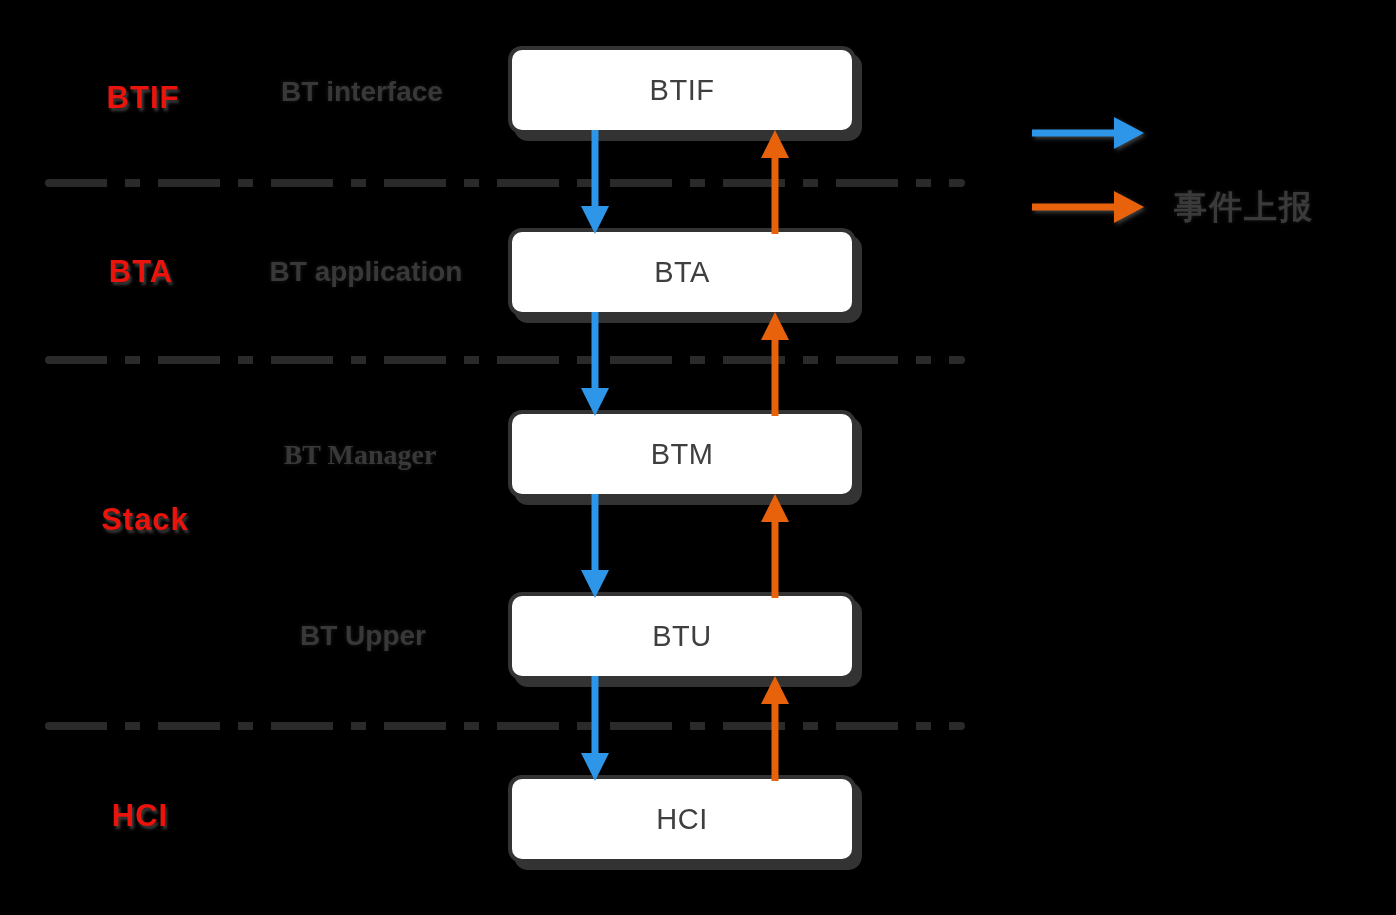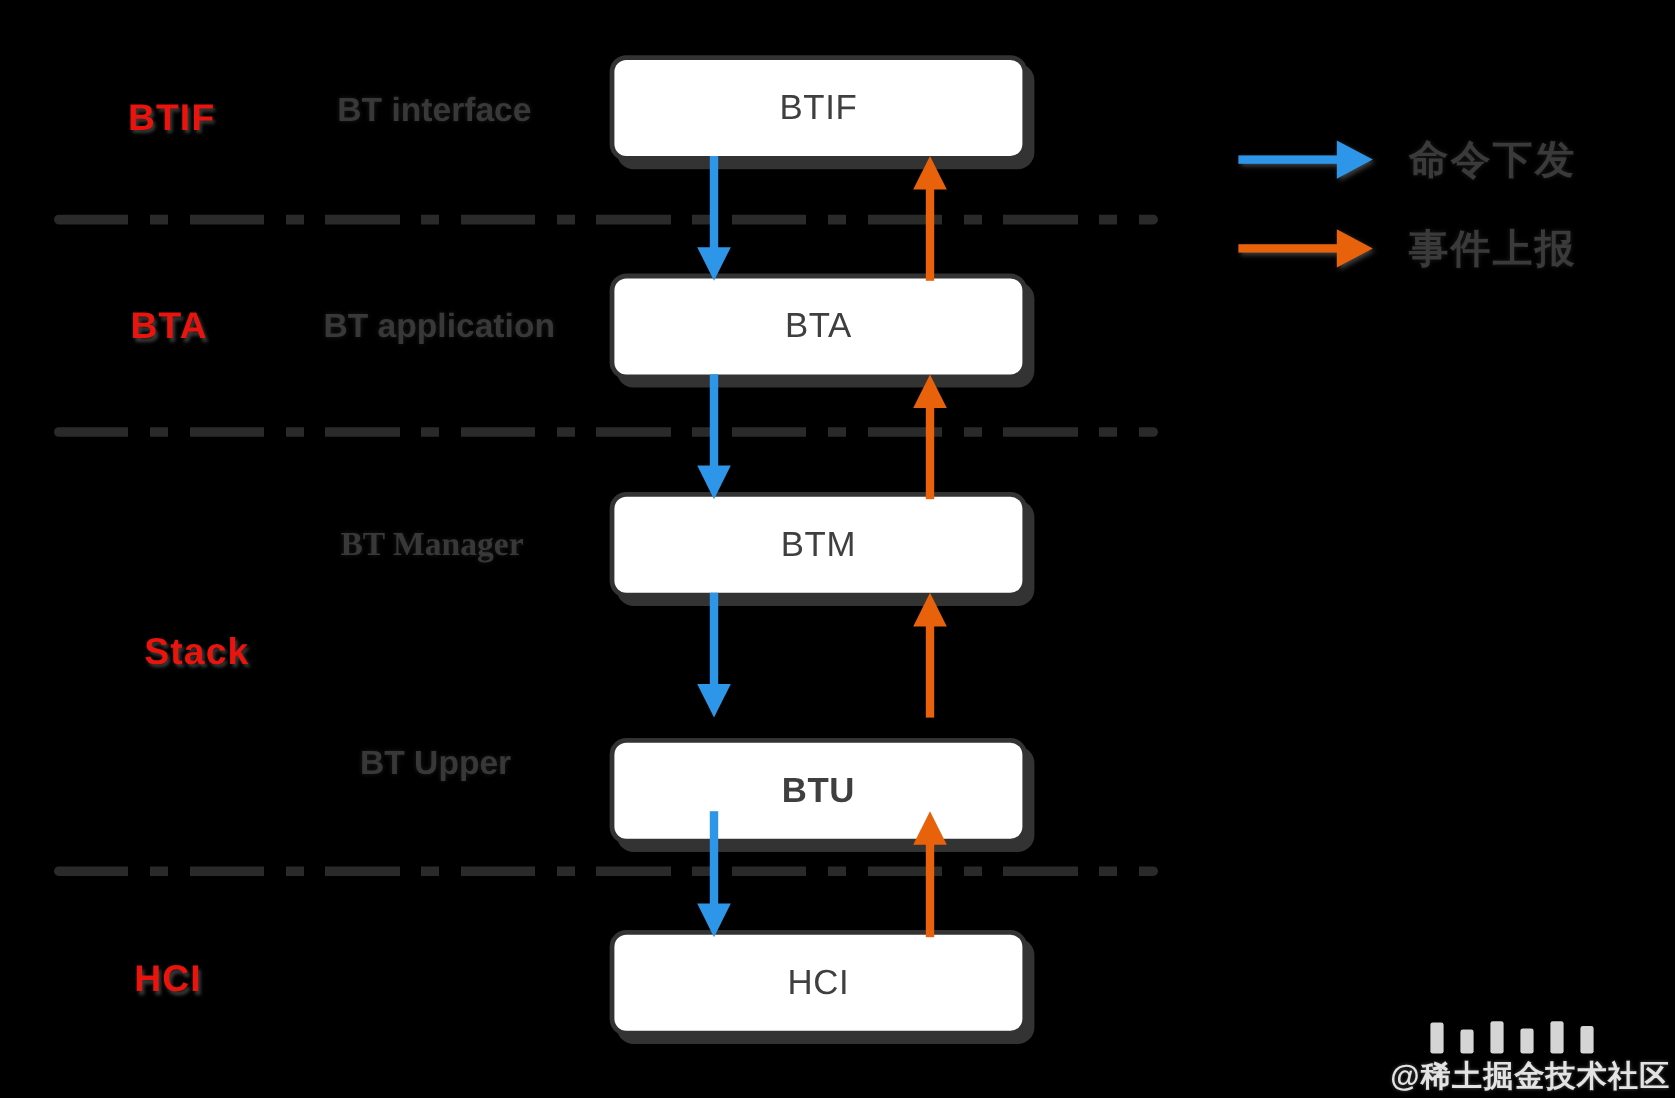--- a/index.html
+++ b/index.html
@@ -169,7 +169,6 @@
         <div class="shaft"></div>
         <div class="head"></div>
       </div>
-    <div class="legend-text">命令下发</div>
   </div>
   <div class="legend-row lg2">
     <div class="harrow orange">

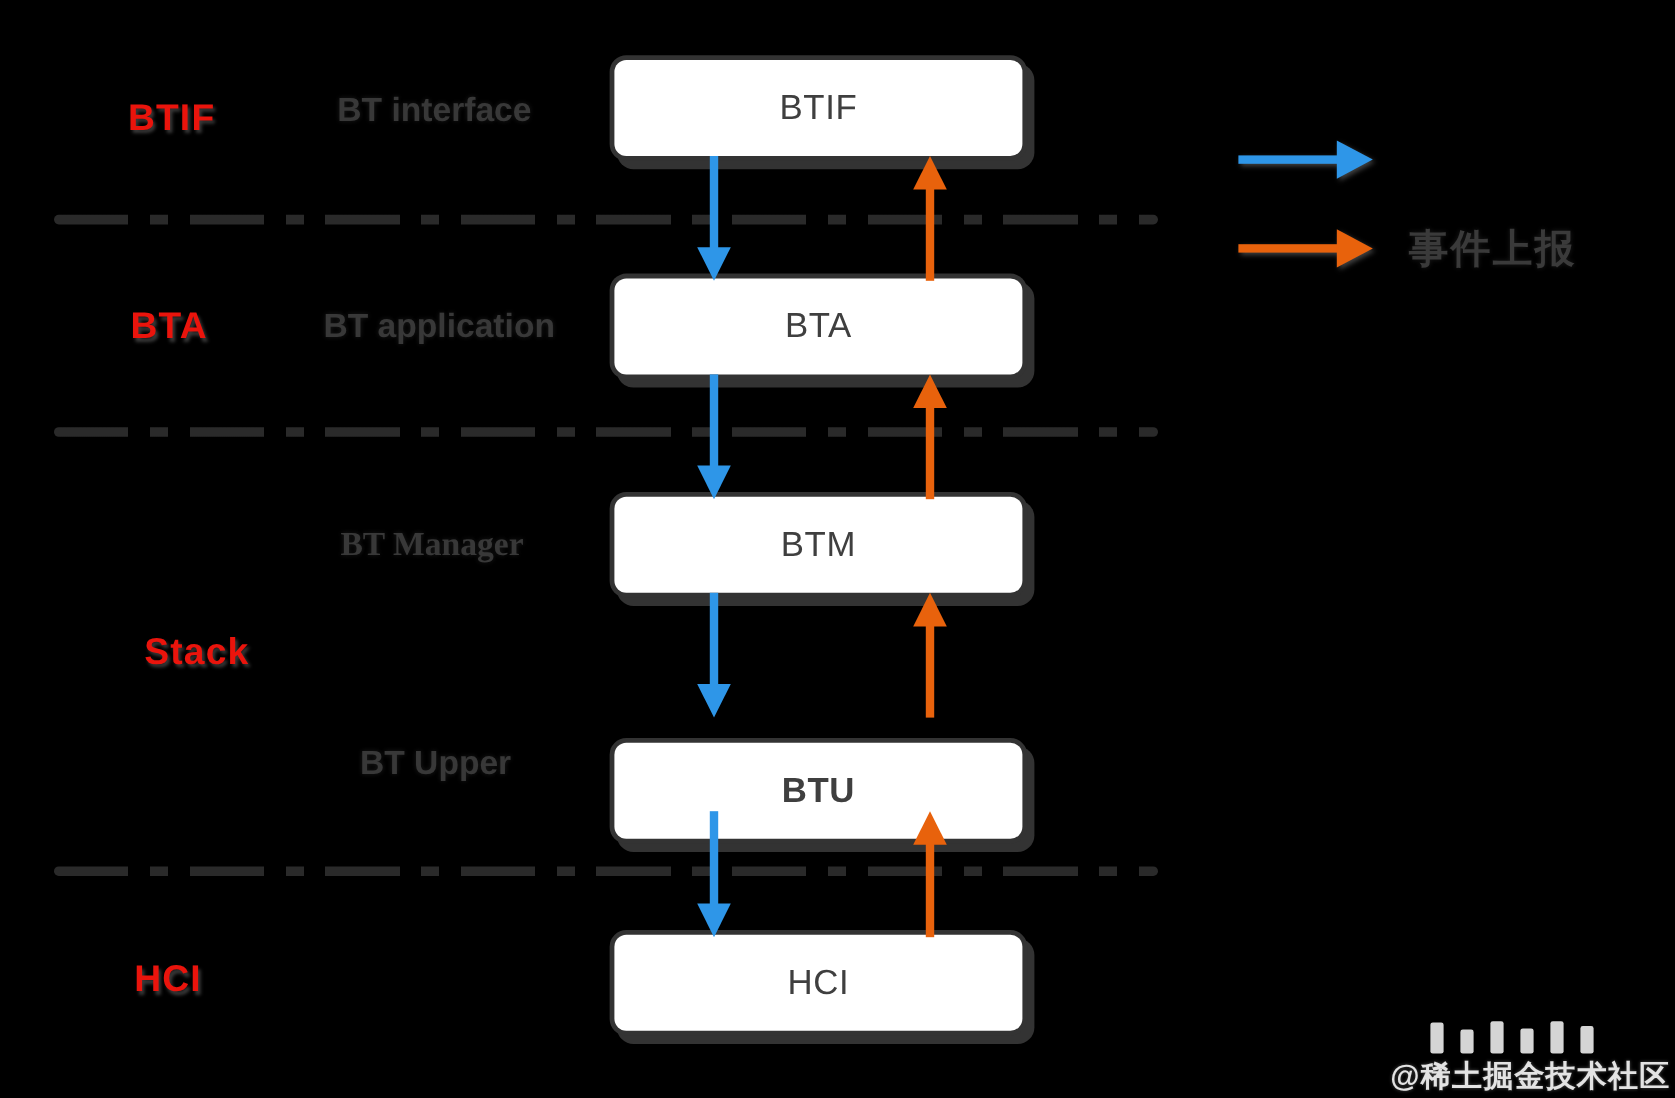--- a/index.html
+++ b/index.html
@@ -23,7 +23,7 @@
     text-shadow:2px 3px 3px rgba(70,70,70,.85);white-space:nowrap;}
   .red-btif{left:143px;top:98px;}
   .red-bta{left:141px;top:272px;}
-  .red-stack{left:145px;top:543px;margin-left:19px;}
+  .red-stack{left:145px;top:520px;}
   .red-hci{left:140px;top:816px;}
 
   

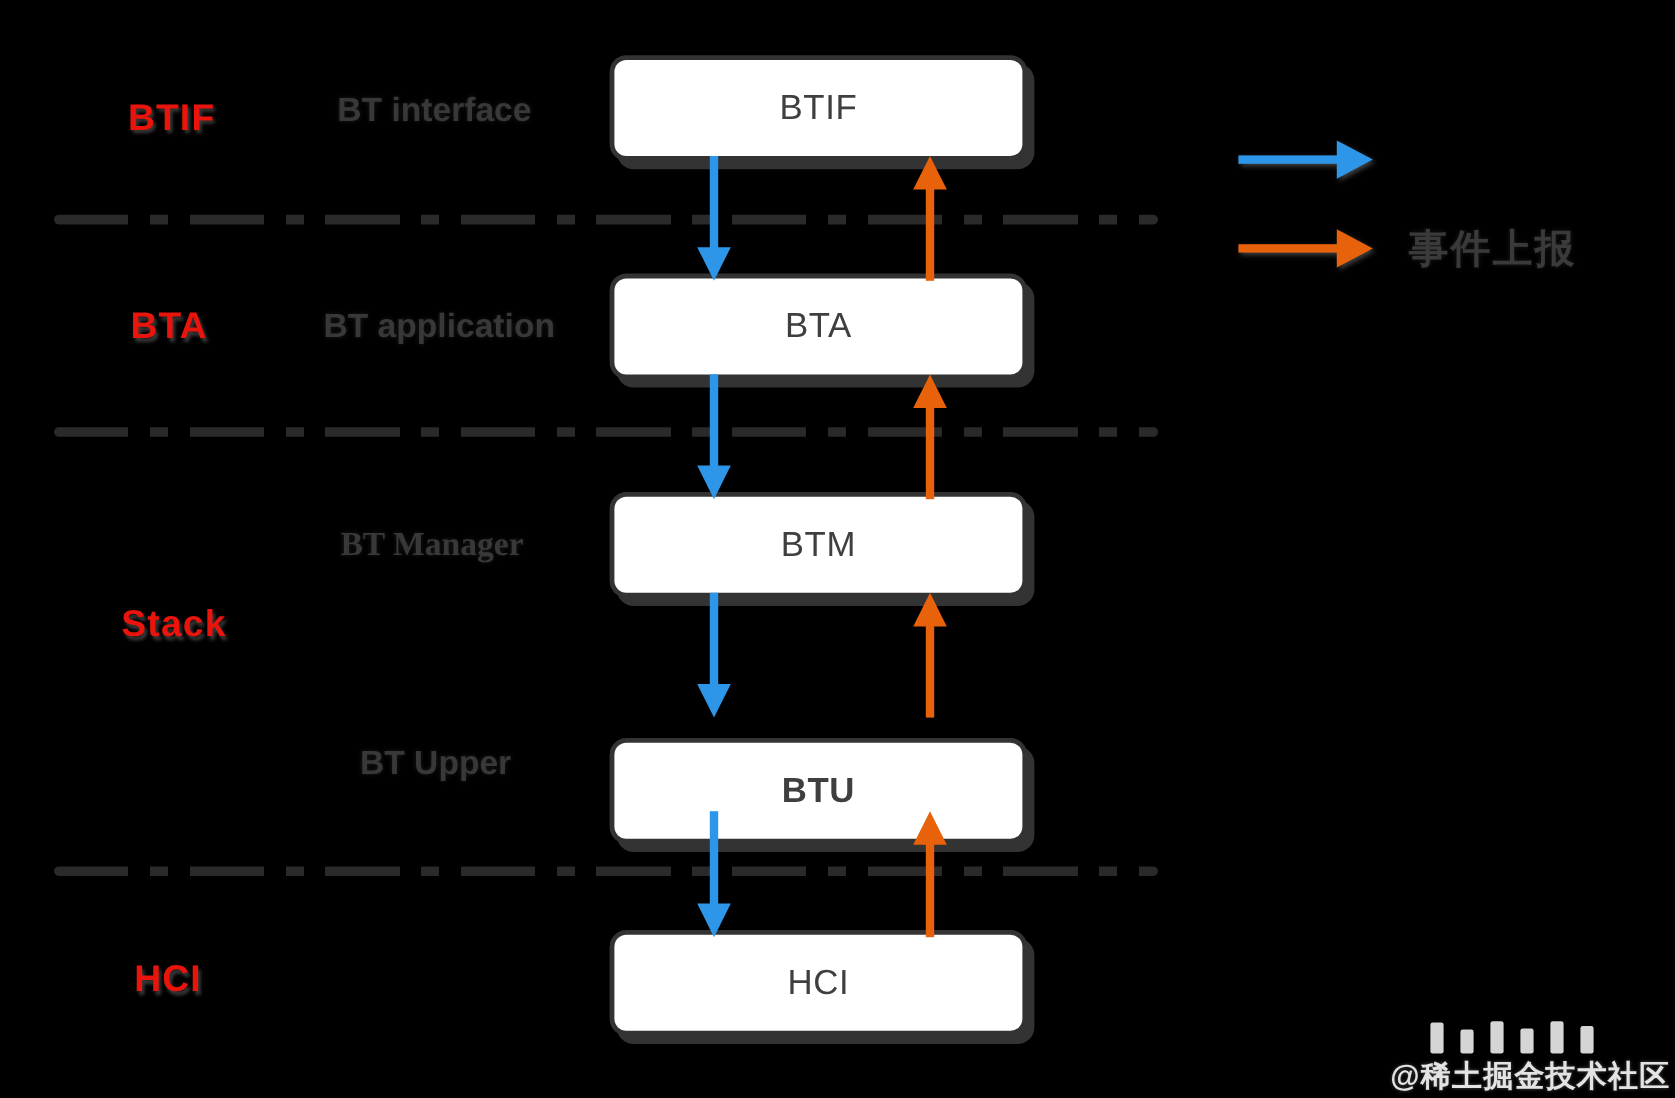--- a/index.html
+++ b/index.html
@@ -46,7 +46,7 @@
   .box-btif{top:50px;}
   .box-bta{top:232px;}
   .box-btm{top:414px;}
-  .box-btu{top:619px;font-weight:bold;}
+  .box-btu{top:596px;}
   .box-hci{top:779px;}
 
   

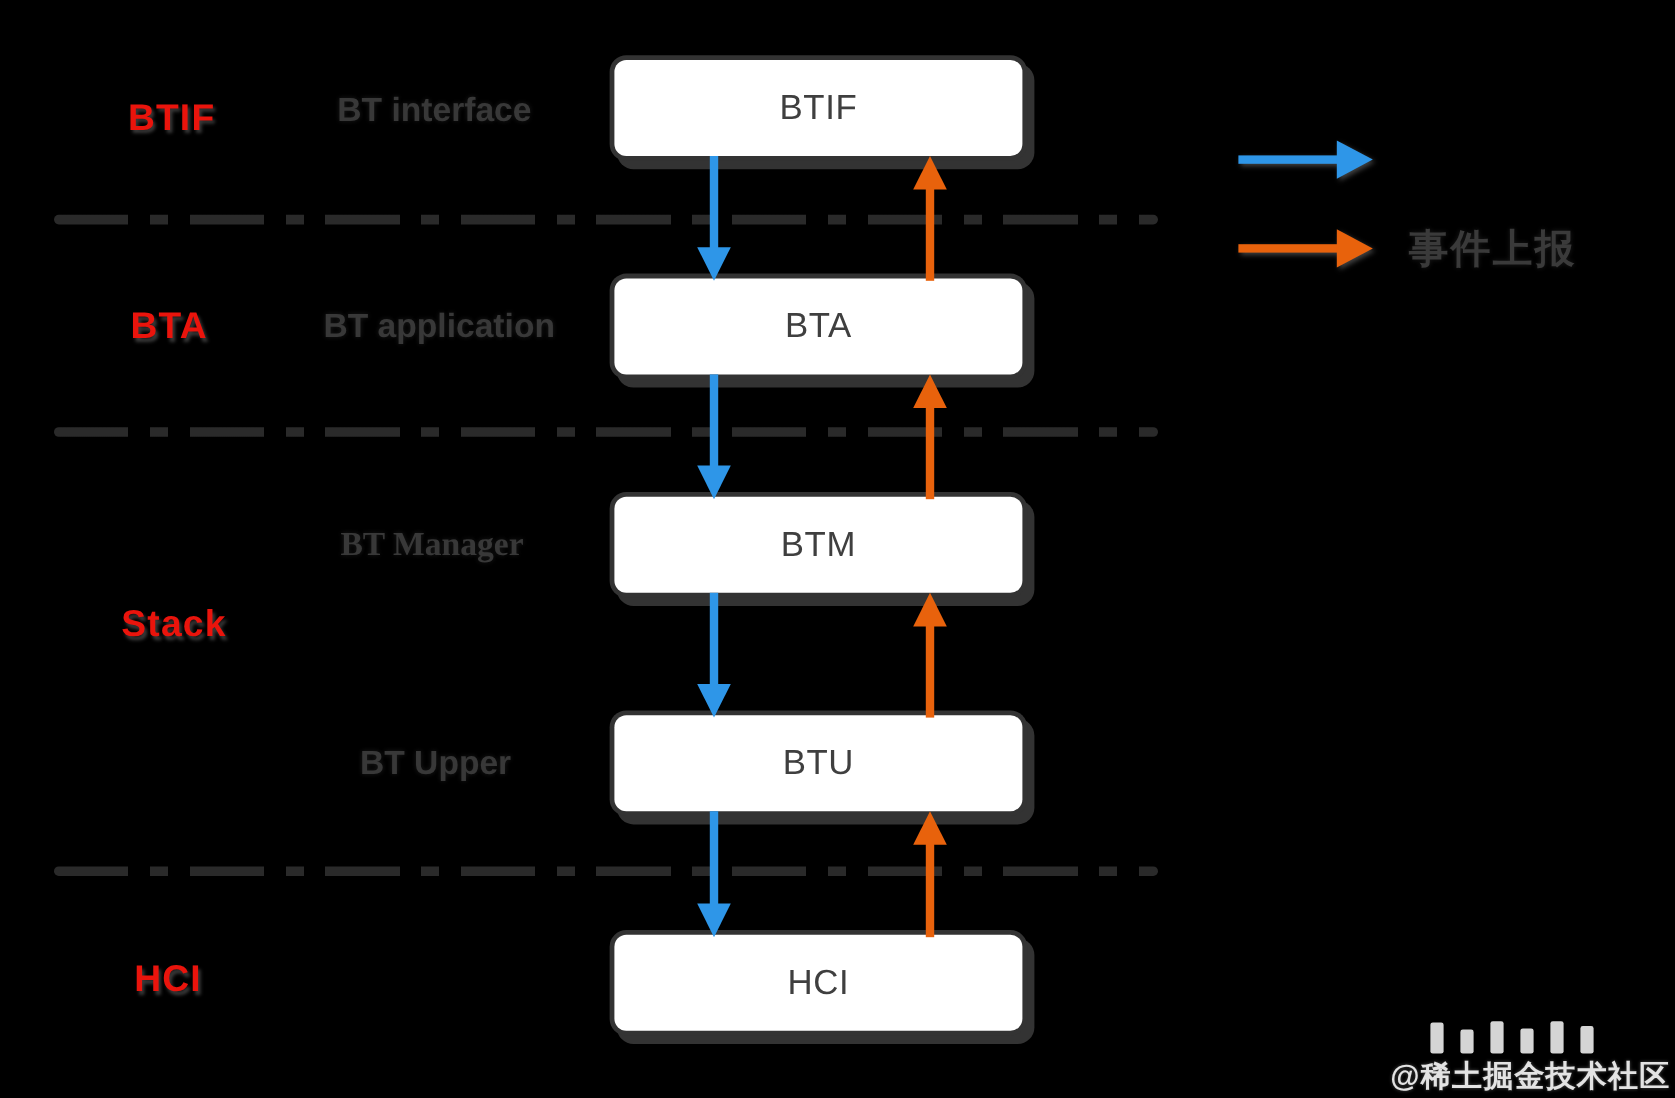--- a/index.html
+++ b/index.html
@@ -178,17 +178,6 @@
     <div class="legend-text">事件上报</div>
   </div>
 
-  <div class="watermark">
-    <div class="wm-bars">
-        <i></i>
-        <i></i>
-        <i></i>
-        <i></i>
-        <i></i>
-        <i></i>
-      </div>
-    <div class="wm-text">@稀土掘金技术社区</div>
-  </div>
 
 </div>
 

